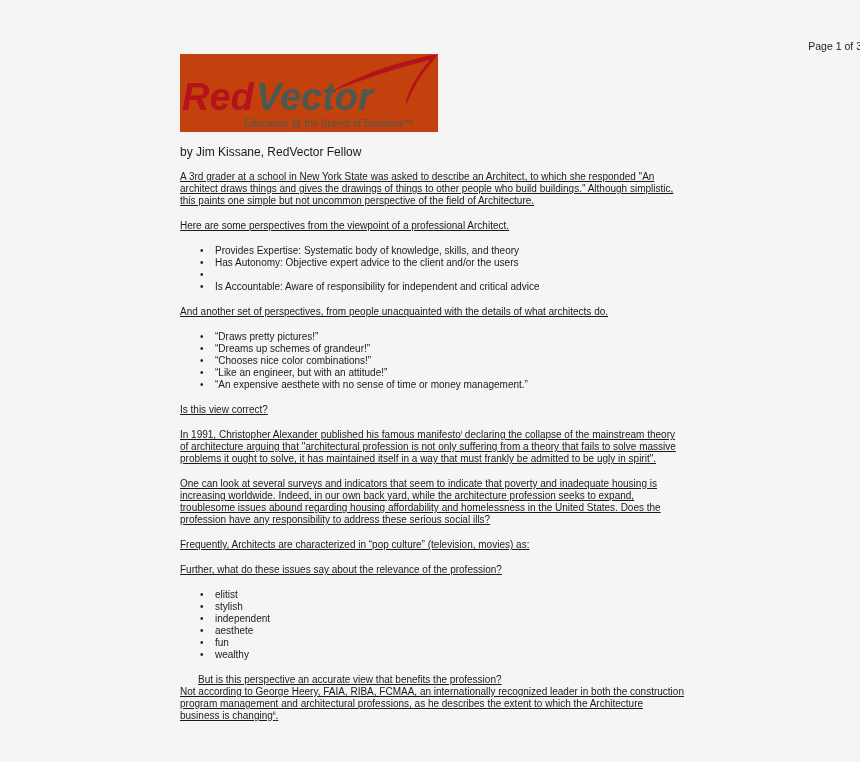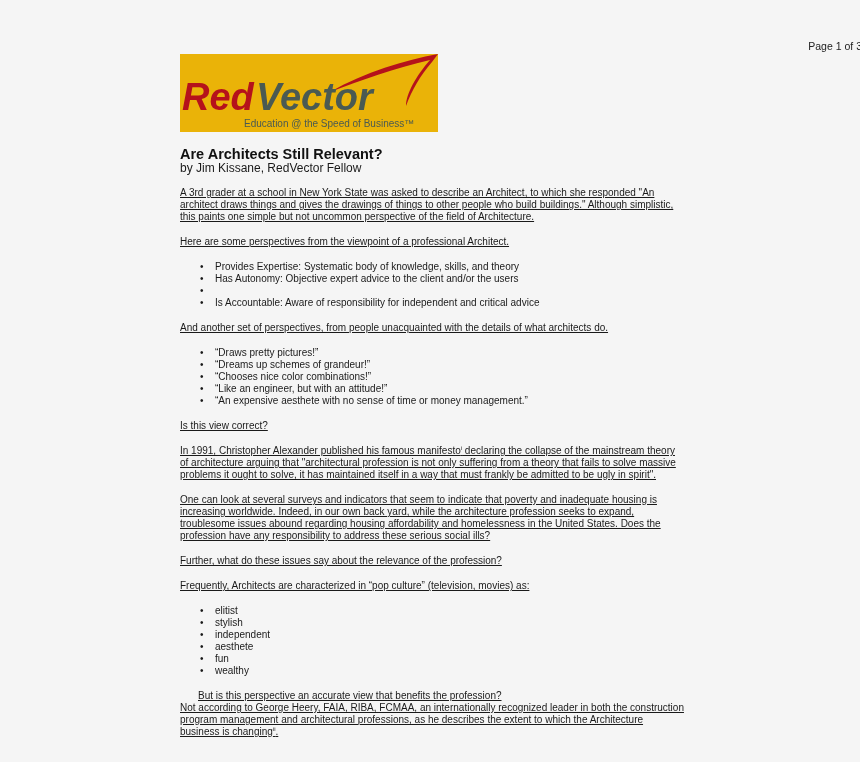--- a/index.html
+++ b/index.html
@@ -36,7 +36,7 @@
       top: 54px;
       width: 258px;
       height: 78px;
-      background: #eab308;
+      background: #c2410c;
       overflow: hidden;
     }
     .logo svg { display: block; }

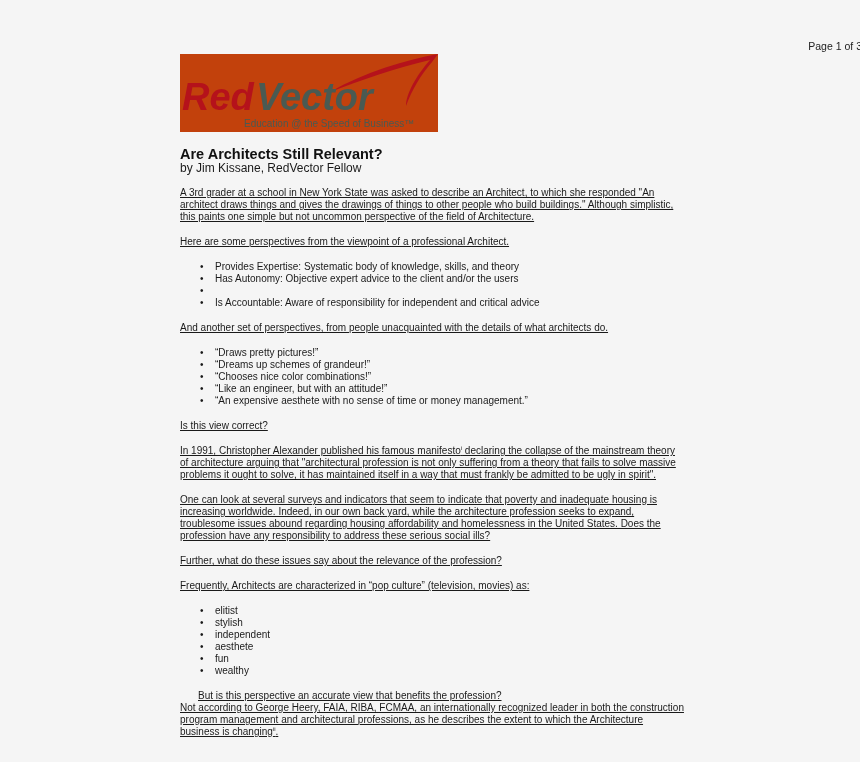--- a/index.html
+++ b/index.html
@@ -105,7 +105,6 @@
   </div>
 
   <div class="content">
-    <h1 class="title">Are Architects Still Relevant?</h1>
     <div class="byline">by Jim Kissane, RedVector Fellow</div>
 
     <p>A 3rd grader at a school in New York State was asked to describe an Architect, to which she responded "An architect draws things and gives the drawings of things to other people who build buildings."  Although simplistic, this paints one simple but not uncommon perspective of the field of Architecture.</p>

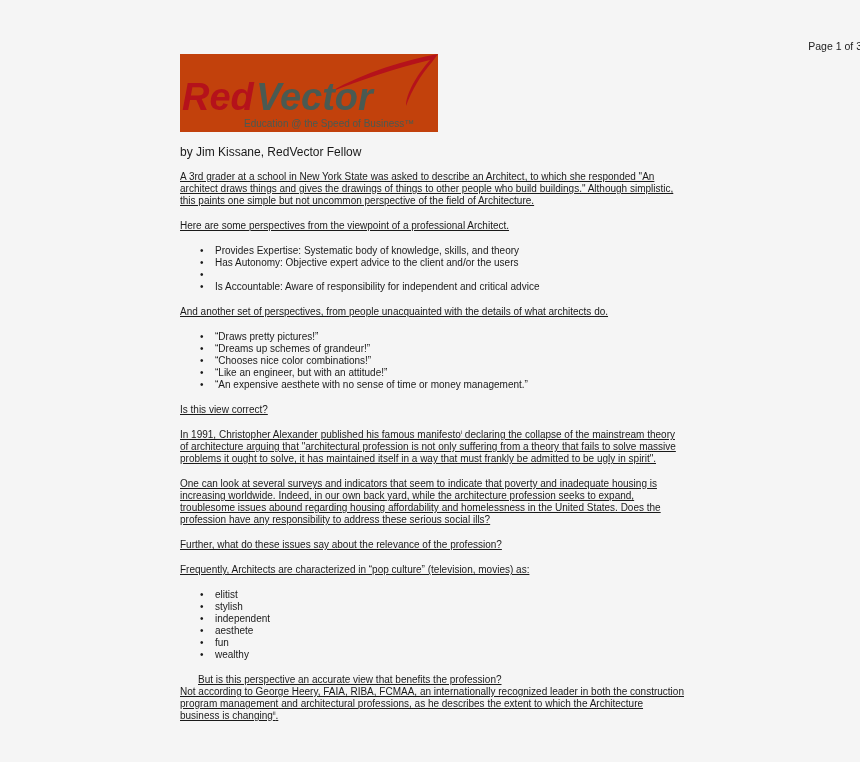--- a/index.html
+++ b/index.html
@@ -132,8 +132,8 @@
     <p><span>In 1991, Christopher Alexander published his famous manifesto</span><sup>i</sup><span> declaring the collapse of the mainstream theory of architecture arguing that "architectural profession is not only suffering from a theory that fails to solve massive problems it ought to solve, it has maintained itself in a way that must frankly be admitted to be ugly in spirit".</span></p>
 
     <p>One can look at several surveys and indicators that seem to indicate that poverty and inadequate housing is increasing worldwide.  Indeed, in our own back yard, while the architecture profession seeks to expand, troublesome issues abound regarding housing affordability and homelessness in the United States.  Does the profession have any responsibility to address these serious social ills?</p>
+    <p>Frequently, Architects are characterized in “pop culture” (television, movies) as:</p>
     <p>Further, what do these issues say about the relevance of the profession?</p>
-    <p>Frequently, Architects are characterized in “pop culture” (television, movies) as:</p>
 
     <ul>
       <li><span class="bullet">•</span><span>elitist</span></li>

